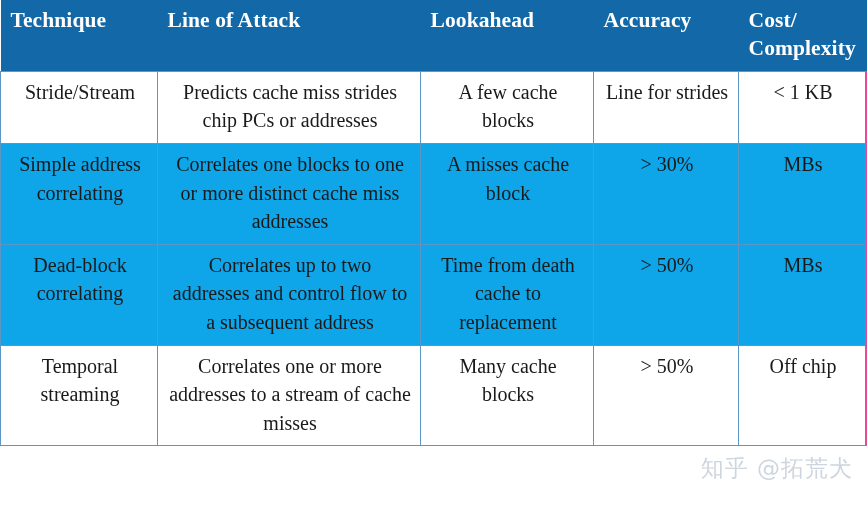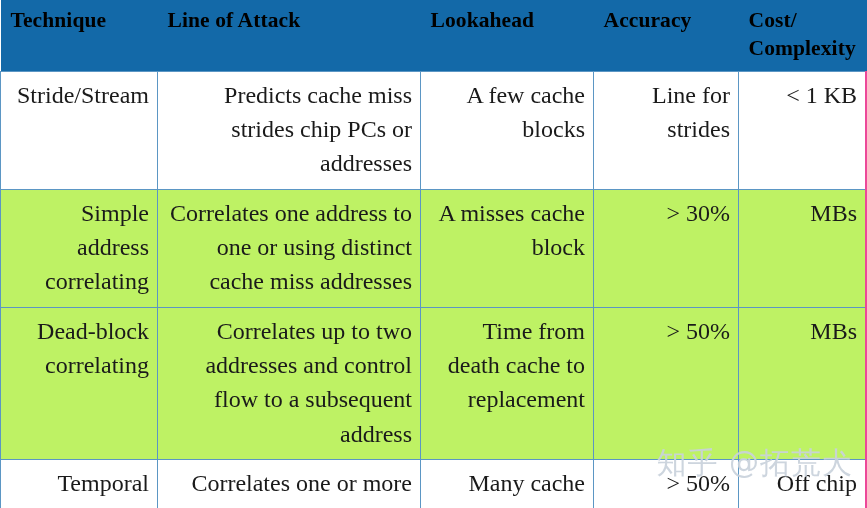--- a/index.html
+++ b/index.html
@@ -34,7 +34,7 @@
     background: #1369A8;
   }
   thead th {
-    color: #000000;
+    color: #ffffff;
     font-weight: bold;
     font-size: 21.5px;
     line-height: 1.32;

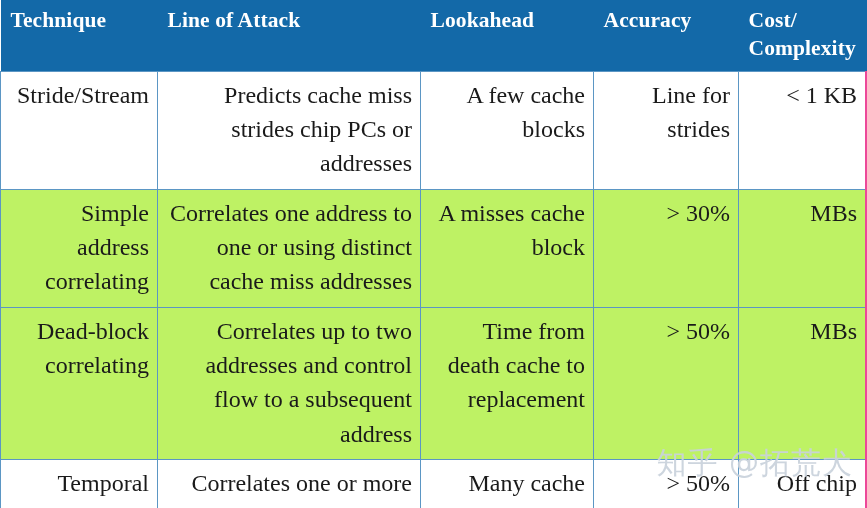--- a/index.html
+++ b/index.html
@@ -49,11 +49,11 @@
 
   
   tbody td {
-    font-size: 24px;
+    font-size: 20px;
     line-height: 1.43;
     color: #1a1a1a;
     vertical-align: top;
-    text-align: right;
+    text-align: center;
     padding: 6px 8px 8px 10px;
     border-left: 1px solid #5b96c4;
     border-right: 1px solid #5b96c4;

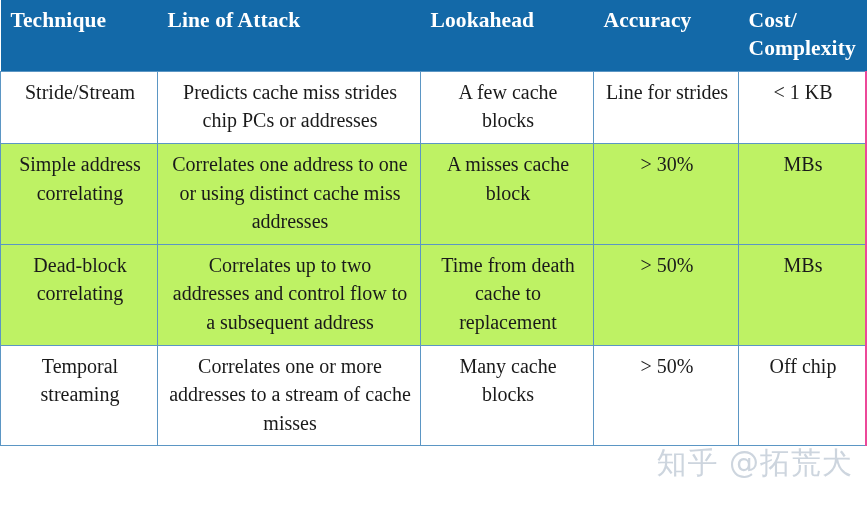--- a/index.html
+++ b/index.html
@@ -63,7 +63,7 @@
     word-wrap: break-word;
   }
   tbody tr.row-white td { background: #ffffff; }
-  tbody tr.row-tint  td { background: #bef264; }
+  tbody tr.row-tint  td { background: #0ea5e9; }
 
   
   tbody tr td:first-child { border-left: 1px solid #5b96c4; }

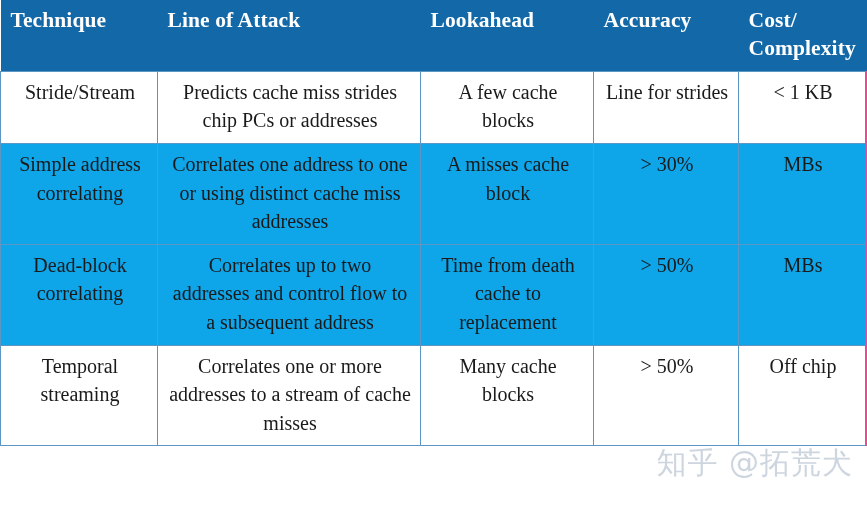--- a/index.html
+++ b/index.html
@@ -136,7 +136,7 @@
 
       <tr class="row-tint r1">
         <td>Simple address correlating</td>
-        <td>Correlates one address to one or using distinct cache miss addresses</td>
+        <td>Correlates one blocks to one or more distinct cache miss addresses</td>
         <td>A misses cache block</td>
         <td>&gt; 30%</td>
         <td>MBs</td>

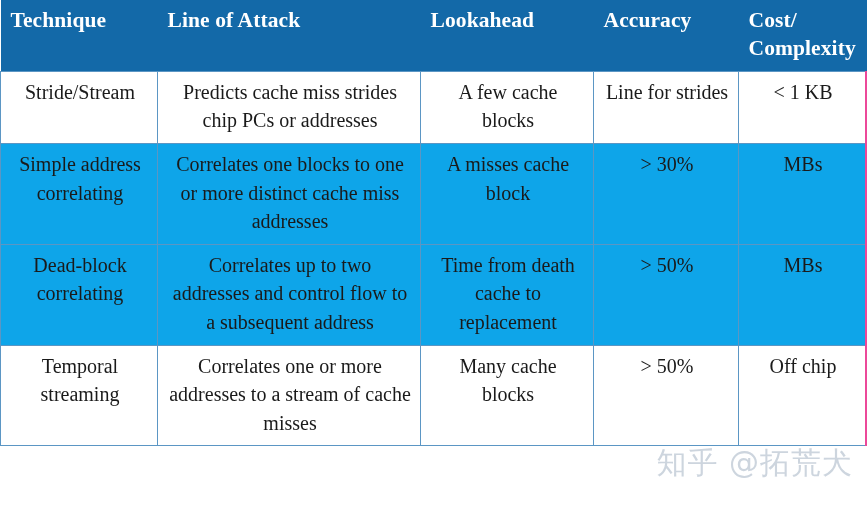--- a/index.html
+++ b/index.html
@@ -90,7 +90,7 @@
     right: 14px;
     bottom: 24px;
     font-family: "DejaVu Sans", "Liberation Sans", sans-serif;
-    font-size: 30px;
+    font-size: 23px;
     letter-spacing: 1px;
     color: #c9d2dc;
     opacity: 0.92;

